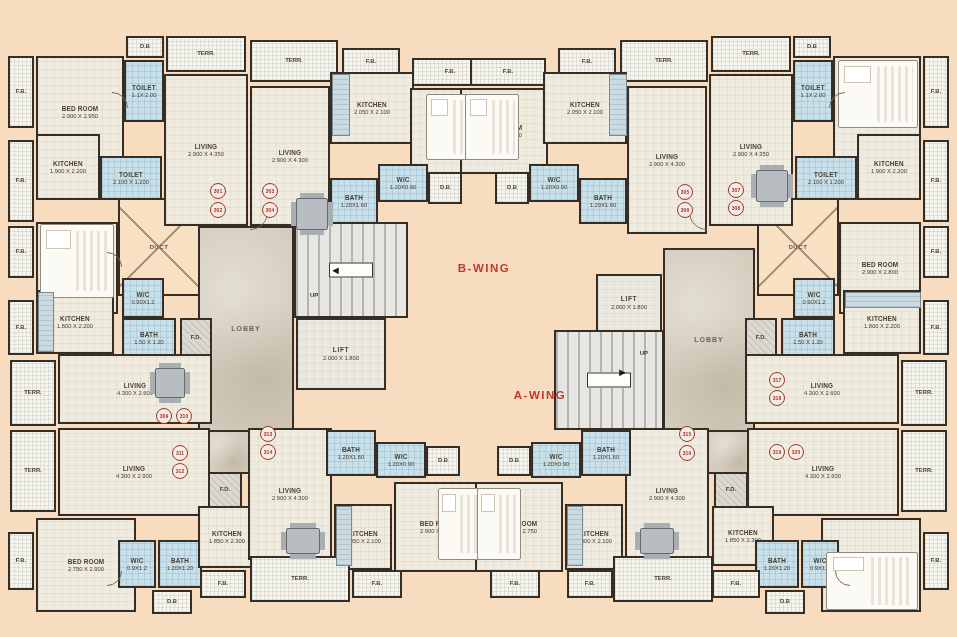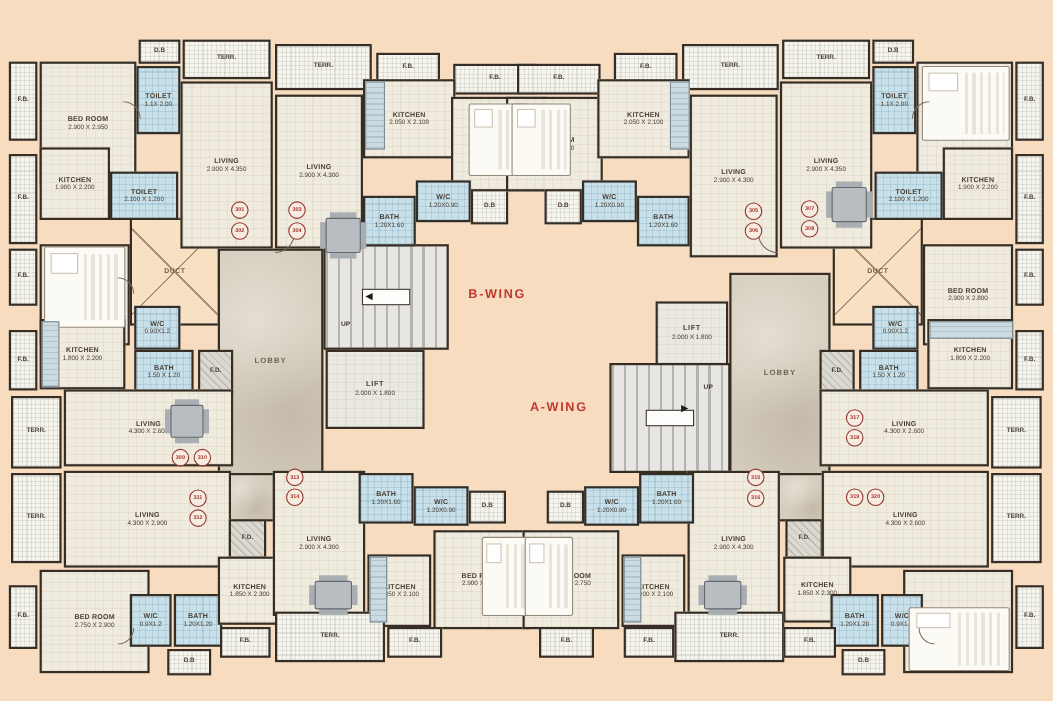--- a/index.html
+++ b/index.html
@@ -42,7 +42,7 @@
   .s-left .arrow{left:34px;top:50%;transform:translateY(-50%);}
   .s-right .arrow{right:34px;top:42%;transform:translateY(-50%);}
   .wing{position:absolute;transform:translate(-50%,-50%);color:#c0392f;font-weight:bold;
-        font-size:11.5px;letter-spacing:1.5px;white-space:nowrap;}
+        font-size:11.5px;letter-spacing:1.5px;white-space:nowrap;margin-left:32px;}
   .badge{position:absolute;width:16px;height:16px;border-radius:50%;border:1.5px solid #93372c;
          background:#f6ece1;color:#a8322a;font-size:5px;font-weight:bold;
          display:flex;align-items:center;justify-content:center;box-sizing:border-box;}

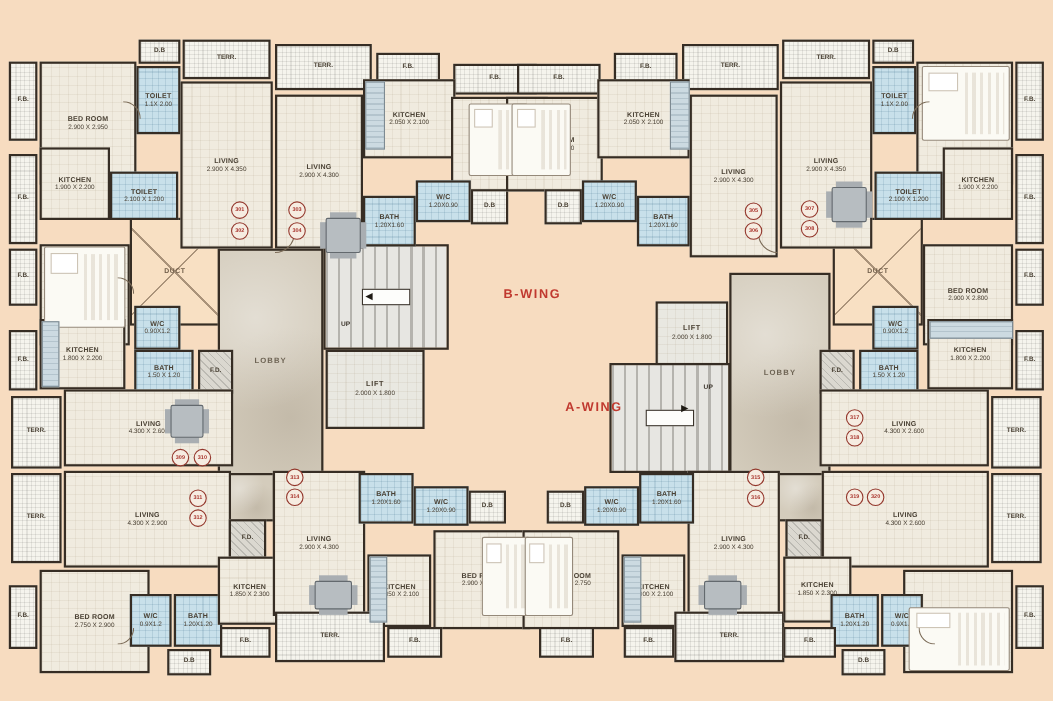--- a/index.html
+++ b/index.html
@@ -444,7 +444,7 @@
     <div class="arc q-br" style="left: 92px; top: 556px; width: 30px; height: 30px;"></div>
     <div class="arc q-bl" style="left: 835px; top: 556px; width: 30px; height: 30px;"></div>
     <div class="wing" style="left: 452px; top: 268px;">B-WING</div>
-    <div class="wing" style="left: 508px; top: 371px;">A-WING</div>
+    <div class="wing" style="left: 508px; top: 395px;">A-WING</div>
     <div class="badge" style="left: 210px; top: 183px;">301</div>
     <div class="badge" style="left: 210px; top: 202px;">302</div>
     <div class="badge" style="left: 262px; top: 183px;">303</div>

